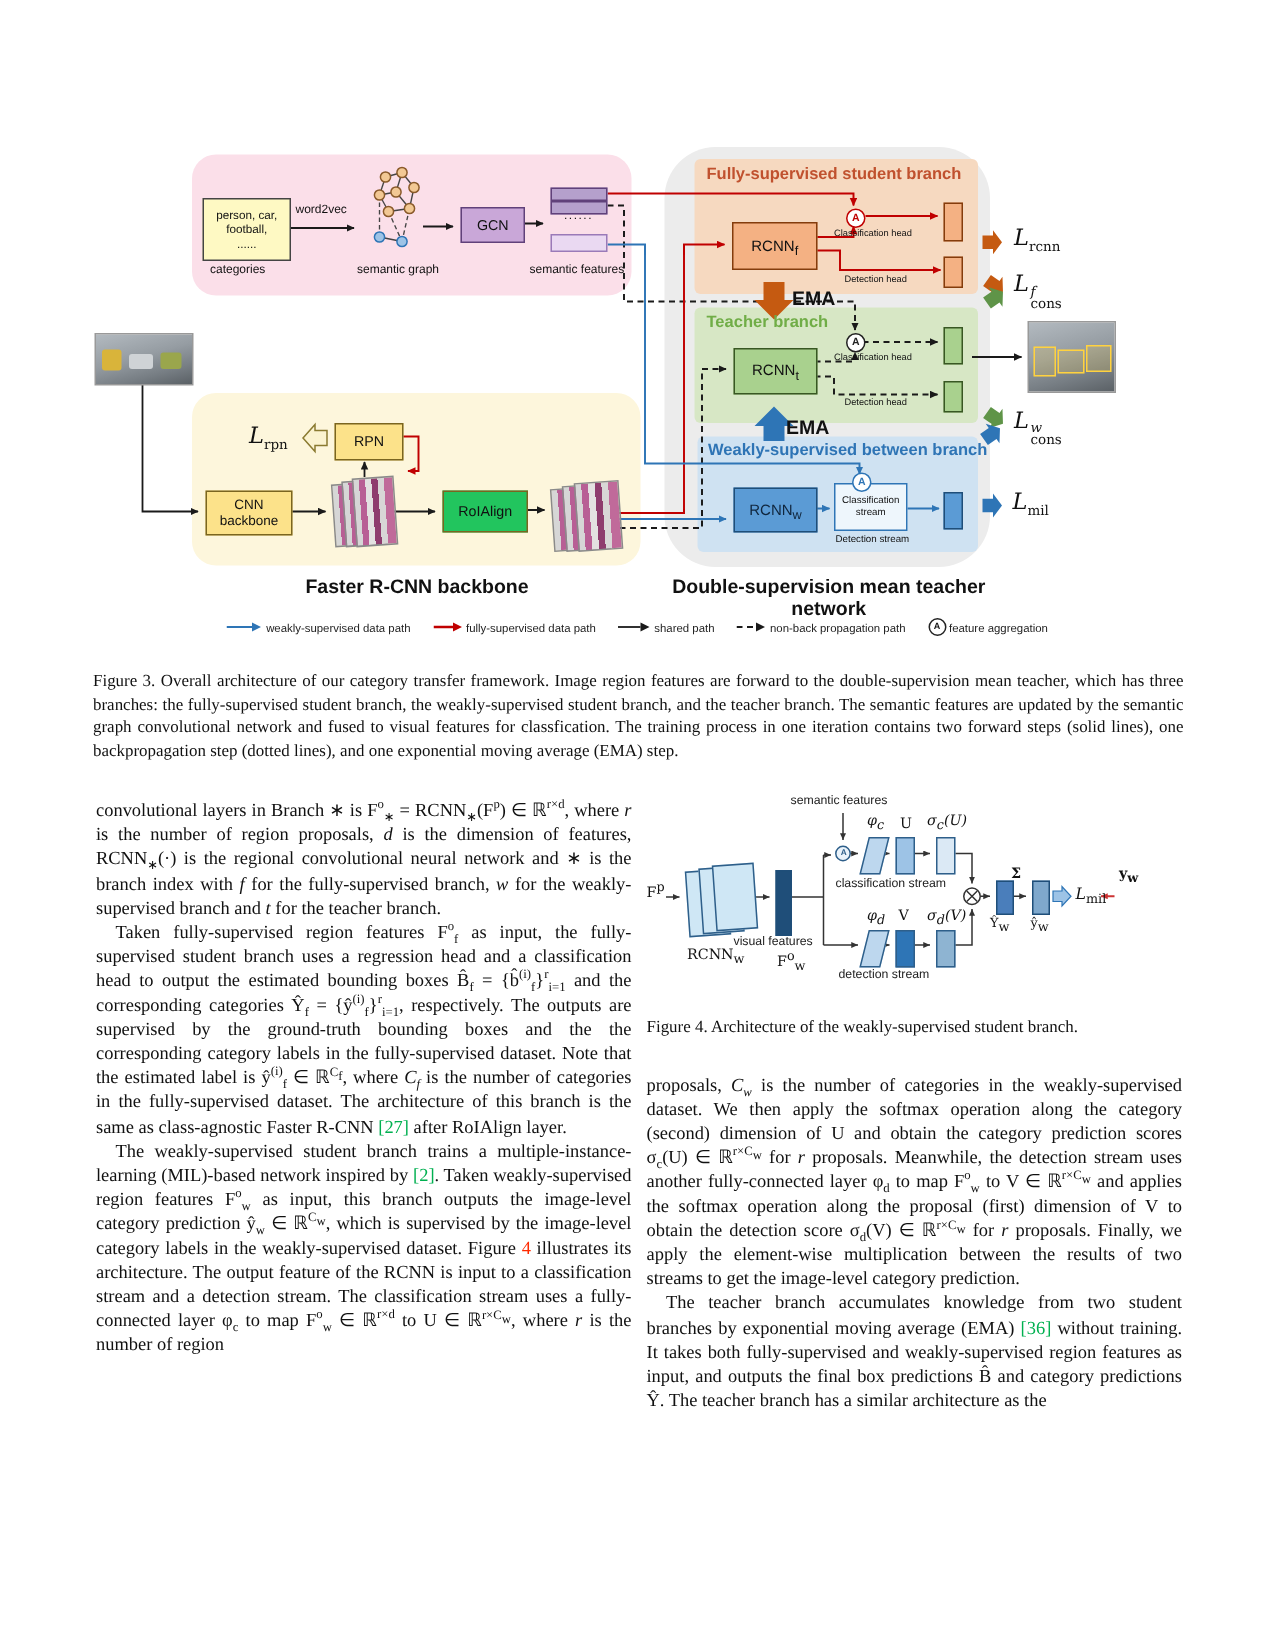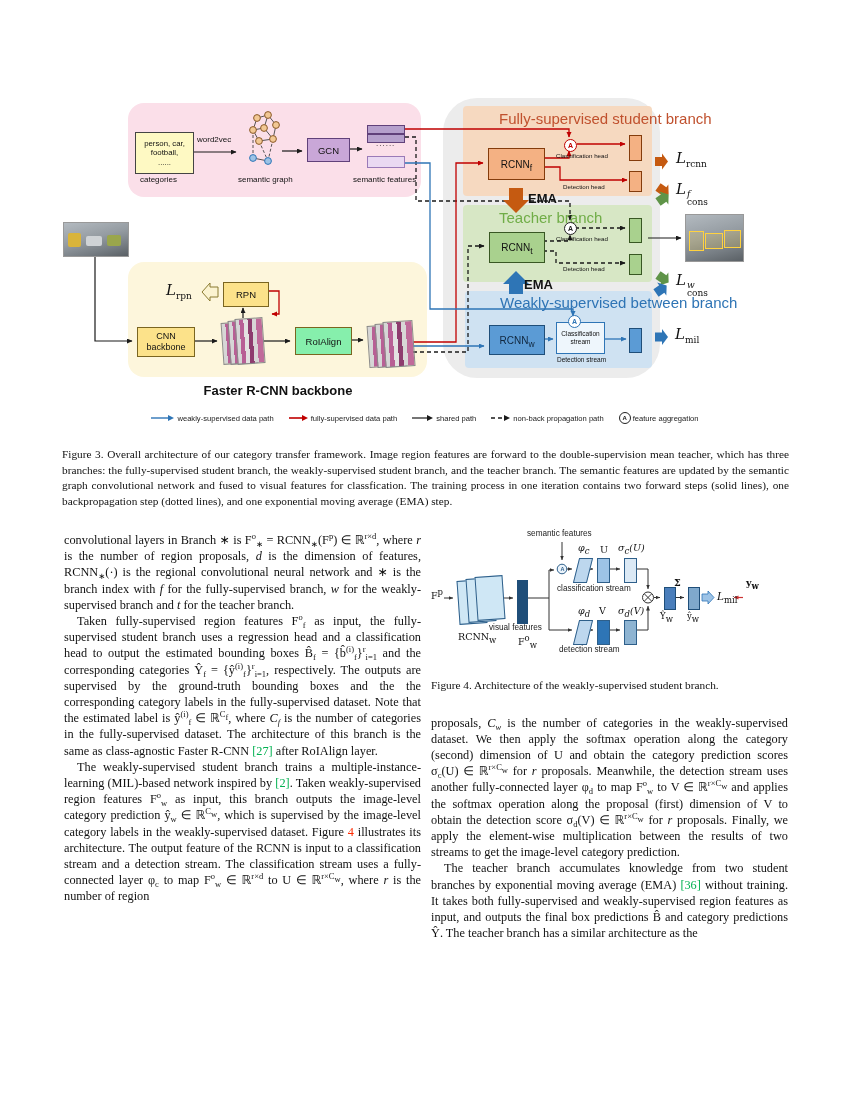--- a/index.html
+++ b/index.html
@@ -21,7 +21,7 @@
             text-align:center;border:1.3px solid #444;background:#fff;}
   .lbl{position:absolute;z-index:4;white-space:nowrap;}
   .sec-title{position:absolute;z-index:4;font-weight:bold;font-size:13px;color:#111;text-align:center;}
-  .branch-title{position:absolute;z-index:4;font-size:15px;font-weight:normal;margin-left:28px;}
+  .branch-title{position:absolute;z-index:4;font-size:11px;font-weight:bold;}
   .bar{position:absolute;z-index:3;border:1.2px solid;}
   .agg{position:absolute;z-index:5;width:11px;height:11px;border-radius:50%;background:#fff;
        display:flex;align-items:center;justify-content:center;font-size:7px;font-weight:bold;}

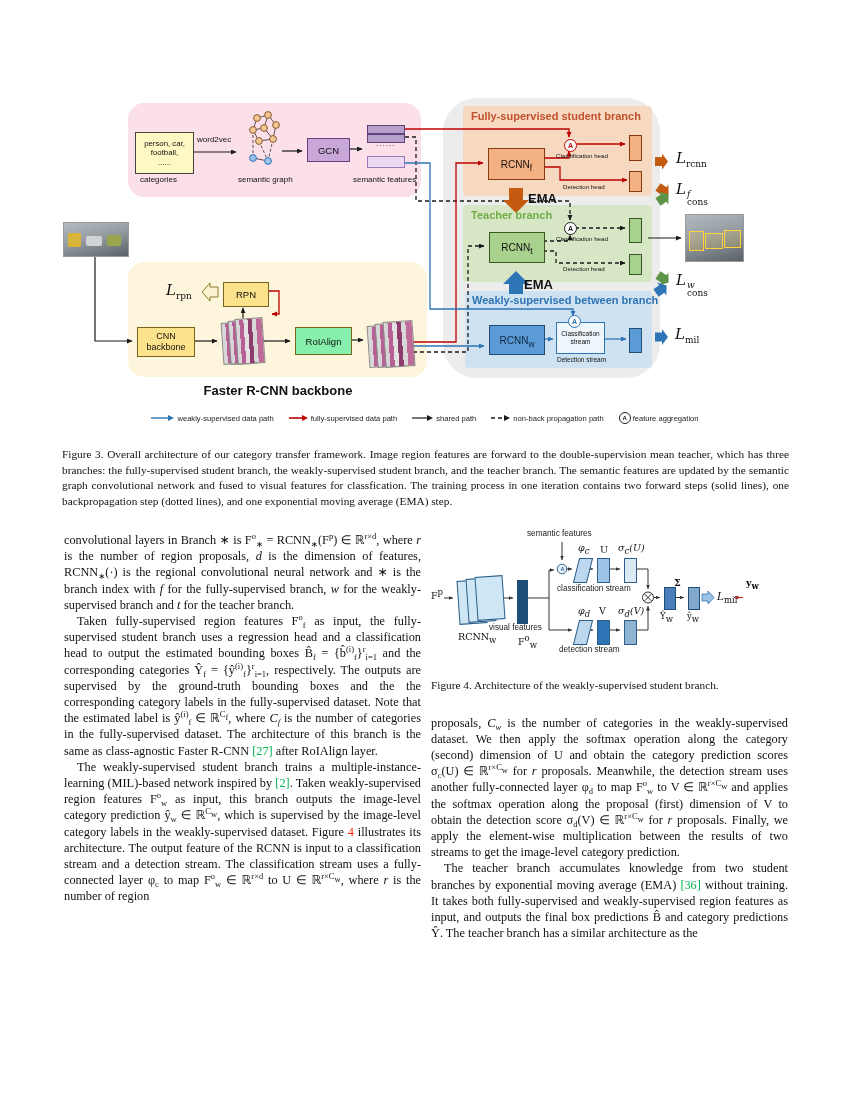--- a/index.html
+++ b/index.html
@@ -209,7 +209,7 @@
       <div class="layer" style="left:7px;top:2px;width:26px;height:42px;"></div>
       <div class="layer" style="left:14px;top:0;width:26px;height:44px;"></div>
     </div>
-    <div class="node-box" style="left:235px;top:232px;width:55px;height:26px;font-size:9.5px;background:#86efac;border-color:#7a6520;">
+    <div class="node-box" style="left:235px;top:232px;width:55px;height:26px;font-size:9.5px;background:#22c55e;border-color:#7a6520;">
         <span>RoIAlign</span>
       </div>
     <div class="fmap" style="left:308px;top:226px;width:45px;height:47px;">

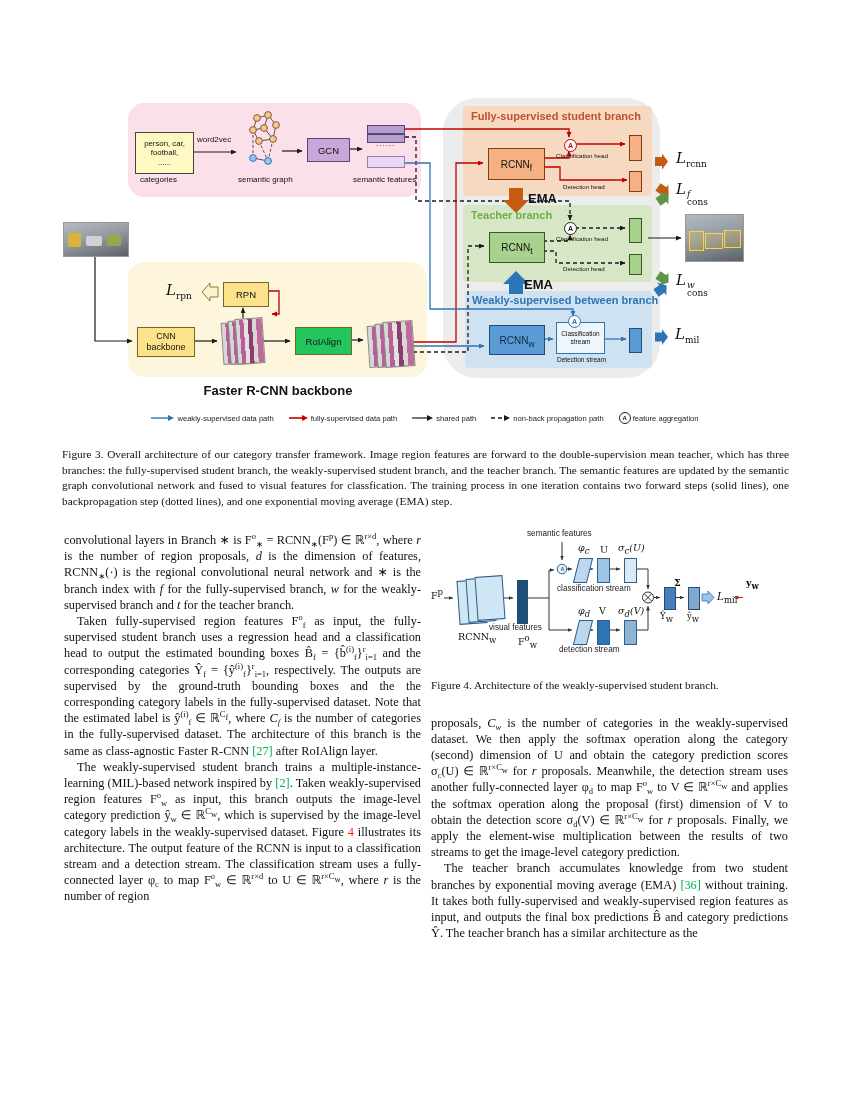--- a/index.html
+++ b/index.html
@@ -257,6 +257,7 @@
       </div>
     <div class="lbl" style="left:497px;top:261px;font-size:6.5px;">Detection stream</div>
     <div class="bar" style="left:569px;top:233px;width:11px;height:23px;background:#5b9bd5;border-color:#1f4e79;"></div>
+    <div class="sec-title" style="left:385px;top:288px;width:215px;">Double-supervision mean teacher network</div>
 
     <div class="loss" style="left:616px;top:54px;">L<sub>rcnn</sub></div>
     <div class="loss" style="left:616px;top:85px;">L<span class="ss">

